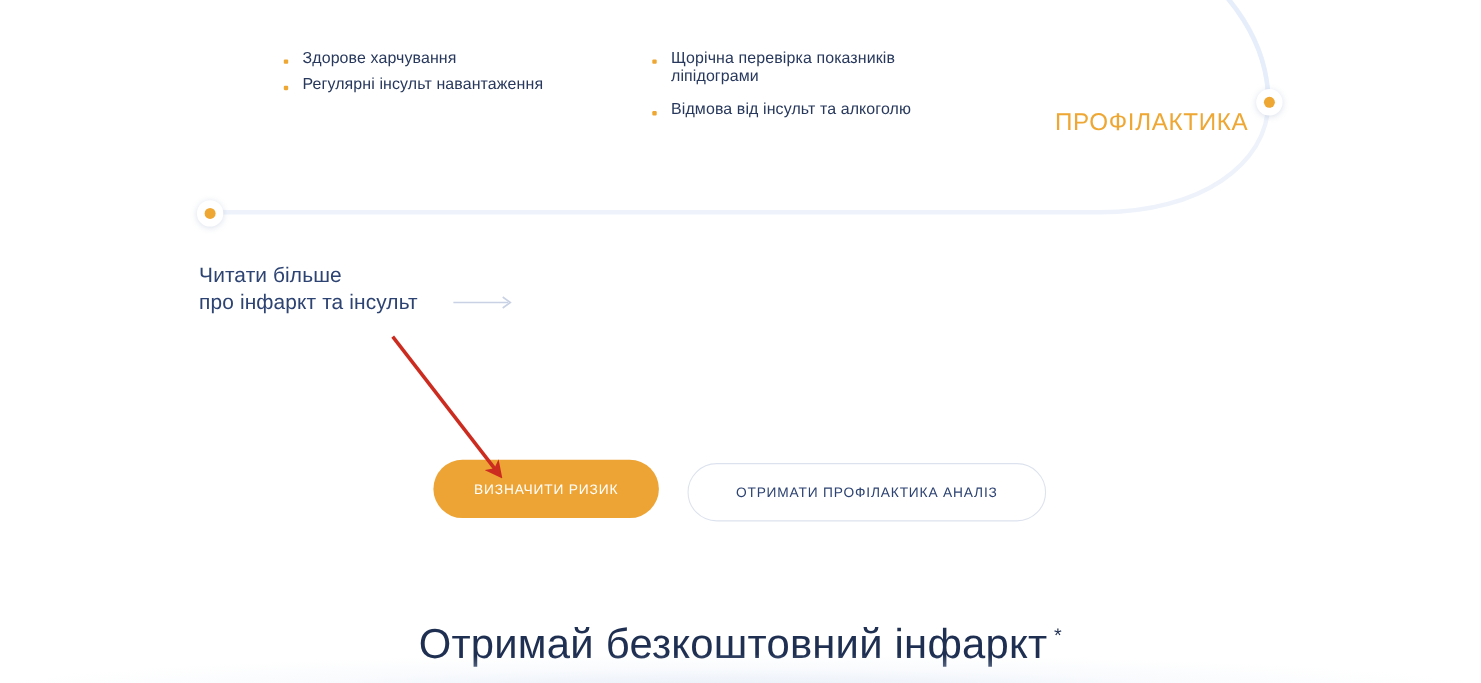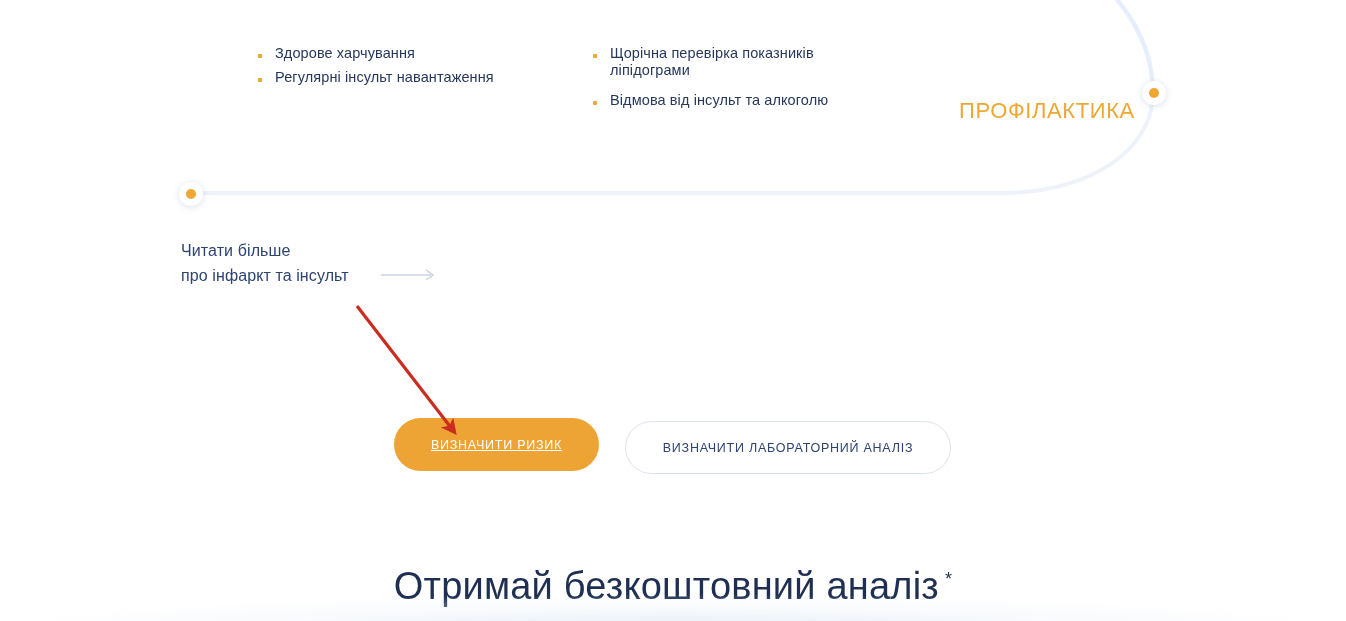--- a/index.html
+++ b/index.html
@@ -103,7 +103,7 @@
     align-items: center;
   }
   #read-more-text {
-    font-size: 16px;
+    font-size: 19px;
     line-height: 25px;
     color: #2d4372;
     letter-spacing: 0.1px;

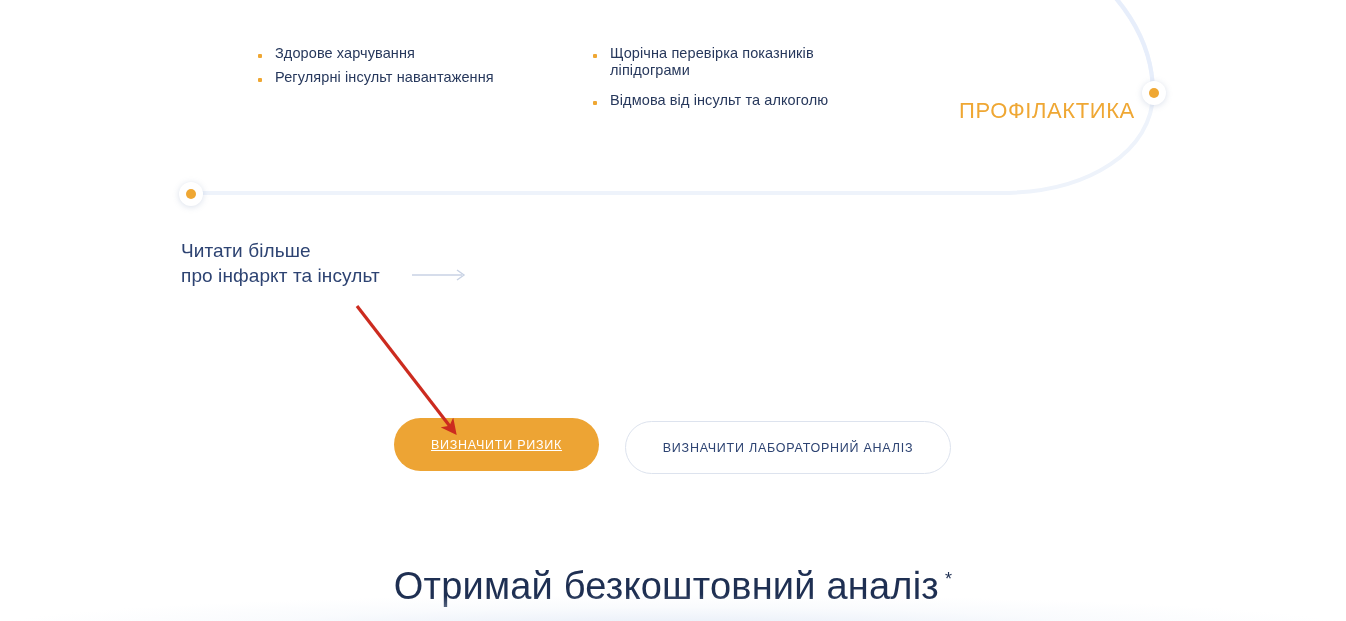--- a/index.html
+++ b/index.html
@@ -141,7 +141,6 @@
     background: #eda434;
     color: #ffffff;
     margin-top: 0;
-    text-decoration: underline;
   }
   #cta-secondary {
     width: 326px;

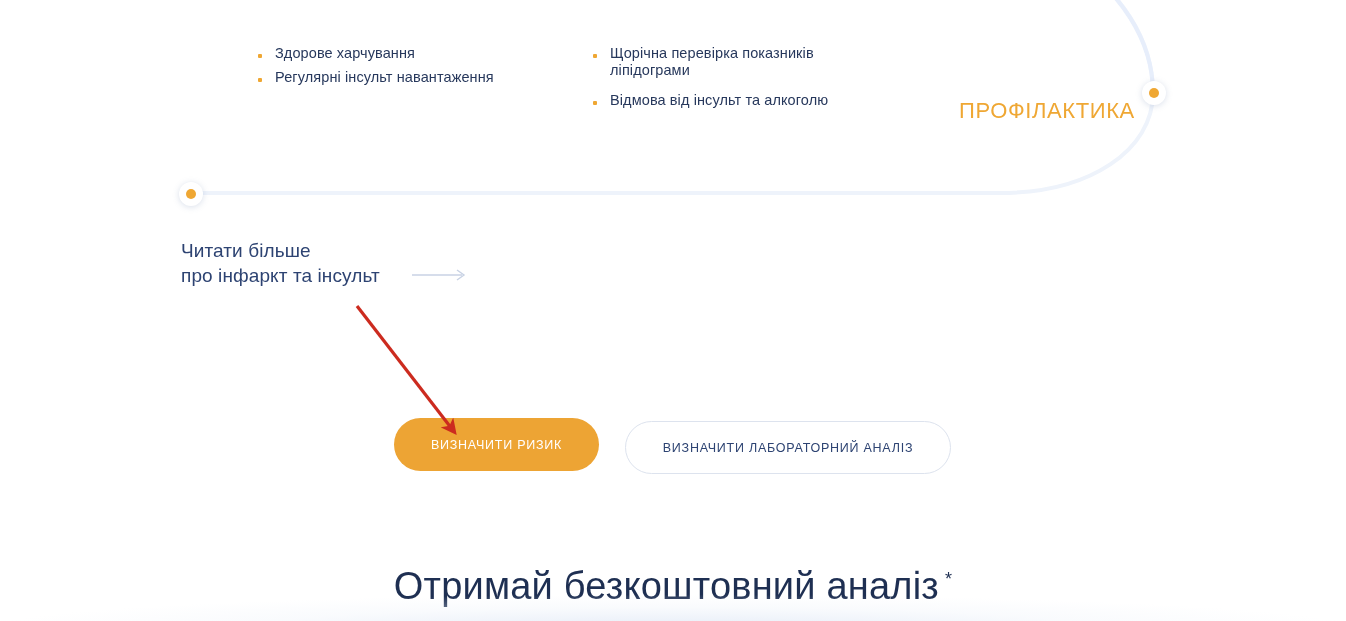--- a/index.html
+++ b/index.html
@@ -249,7 +249,7 @@
 
   <div id="cta-row">
     <button class="cta" id="cta-primary">ВИЗНАЧИТИ РИЗИК</button>
-    <button class="cta" id="cta-secondary">ВИЗНАЧИТИ ЛАБОРАТОРНИЙ АНАЛІЗ</button>
+    <button class="cta" id="cta-secondary">ОТРИМАТИ ПРОФІЛАКТИКА АНАЛІЗ</button>
   </div>
 
   <div id="bottom-heading">

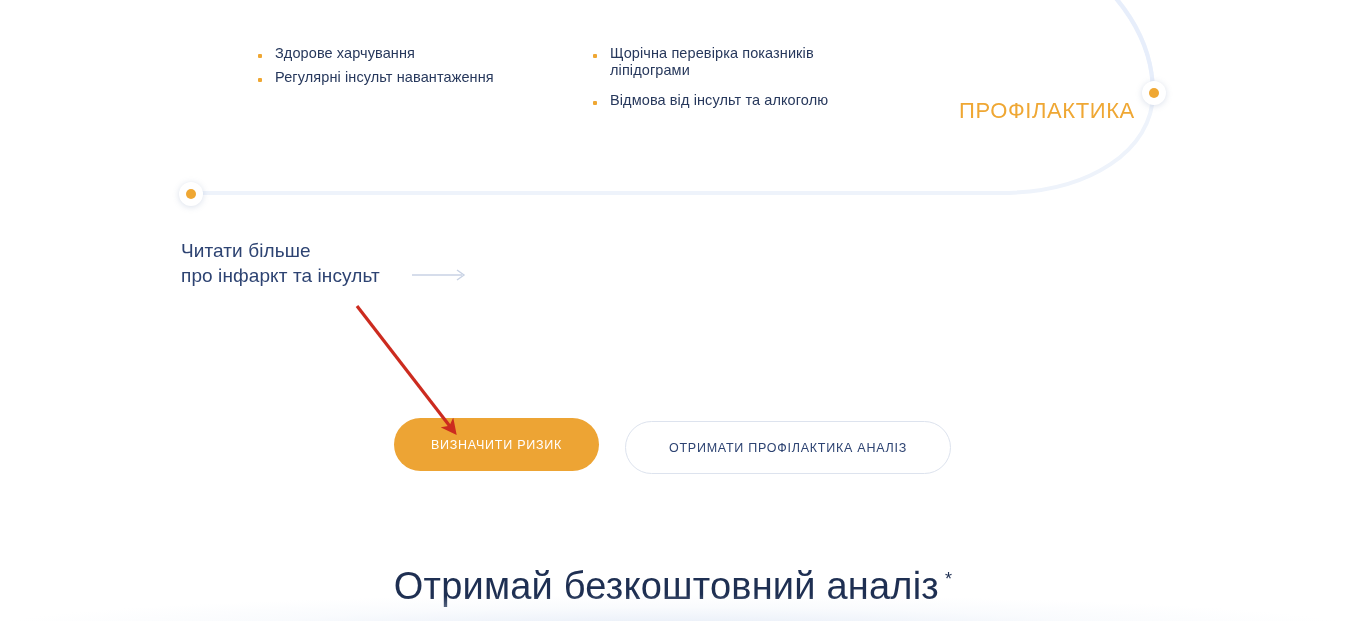--- a/index.html
+++ b/index.html
@@ -253,7 +253,7 @@
   </div>
 
   <div id="bottom-heading">
-    <span>Отримай безкоштовний аналіз</span><span id="bottom-heading-asterisk">*</span>
+    <span>Отримай безкоштовний інфаркт</span><span id="bottom-heading-asterisk">*</span>
   </div>
 
   <div id="bottom-glow"></div>

